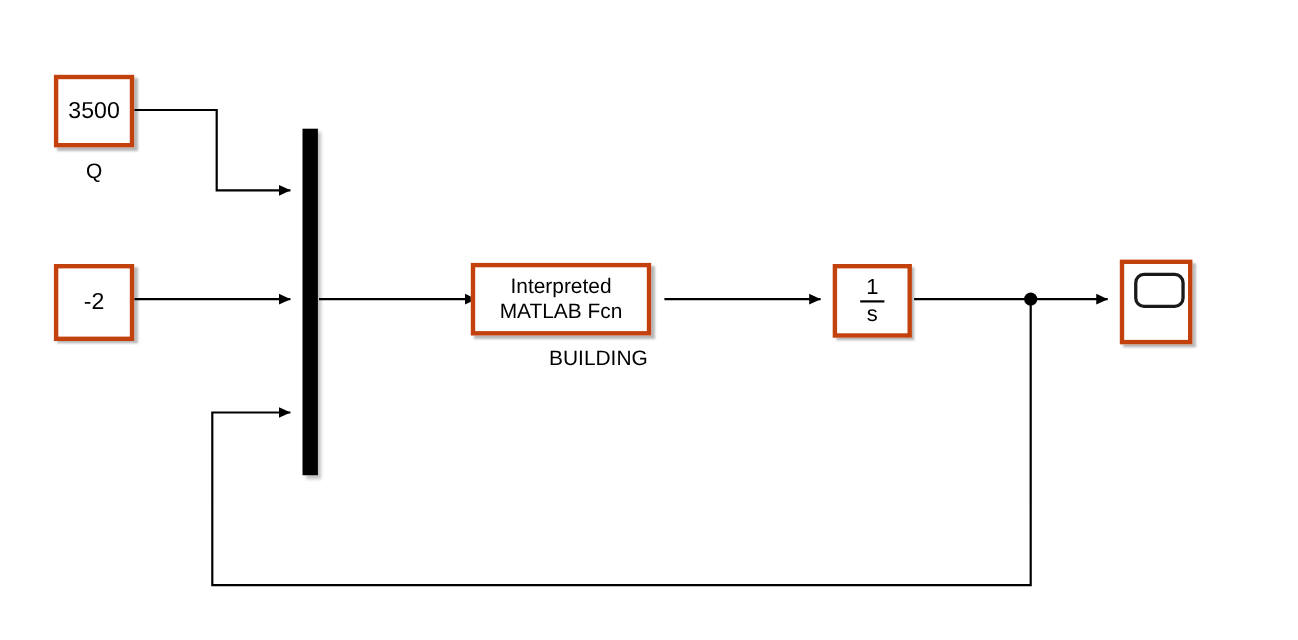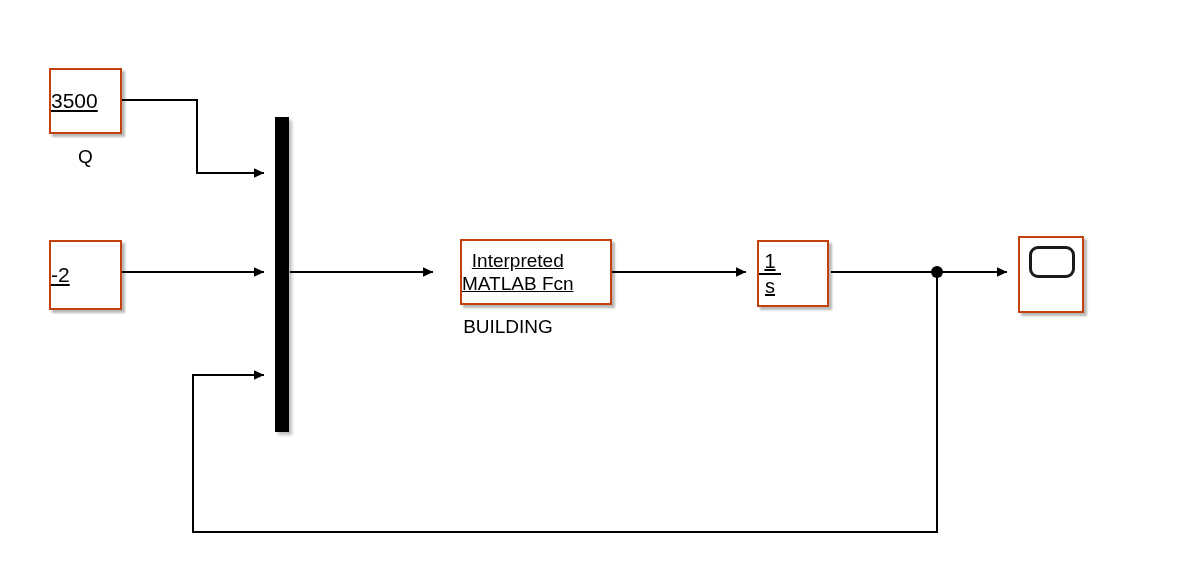--- a/index.html
+++ b/index.html
@@ -27,13 +27,13 @@
     position: absolute;
     box-sizing: border-box;
     background: #ffffff;
-    border: 2px solid #c2410c;
+    border: 4px solid #c2410c;
     box-shadow: 3px 3px 2px rgba(0,0,0,0.28);
     display: flex;
     align-items: center;
+    justify-content: center;
     text-align: center;
     color: #000000;
-    text-decoration: underline;
   }
   .blk-const {
     font-size: 21px;

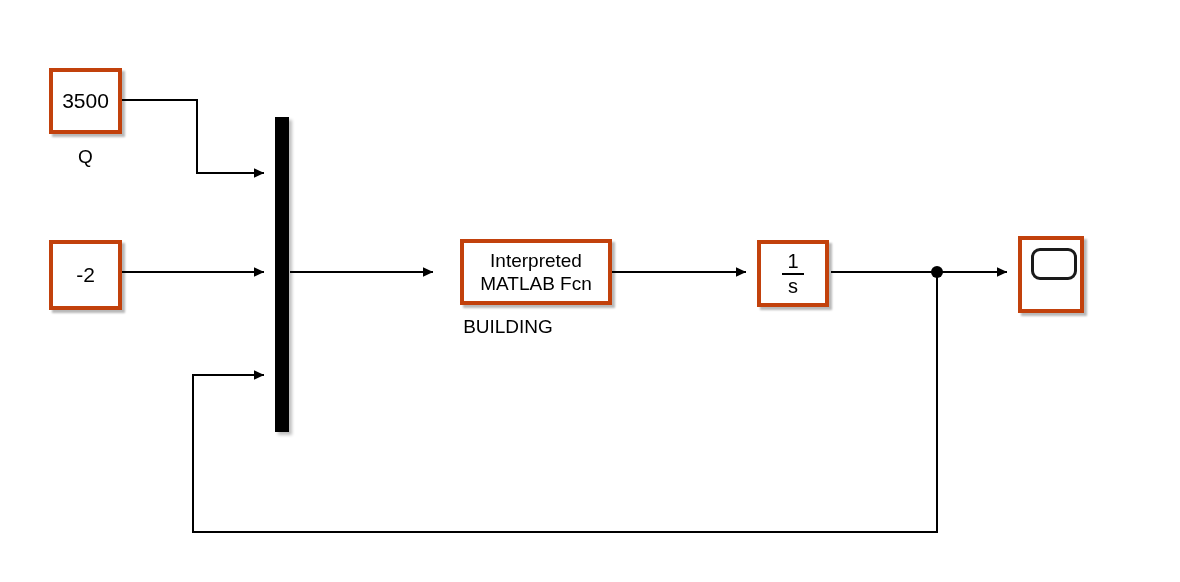--- a/index.html
+++ b/index.html
@@ -137,7 +137,7 @@
 
   <div class="mux" style="left:275px; top:117px; width:14px; height:315px;"></div>
 
-  <div class="blk blk-fcn" style="left:460px; top:239px; width:152px; height:66px;">
+  <div class="blk blk-fcn" style="left:428px; top:239px; width:164px; height:66px;">
     <span>Interpreted
 MATLAB Fcn</span>
   </div>

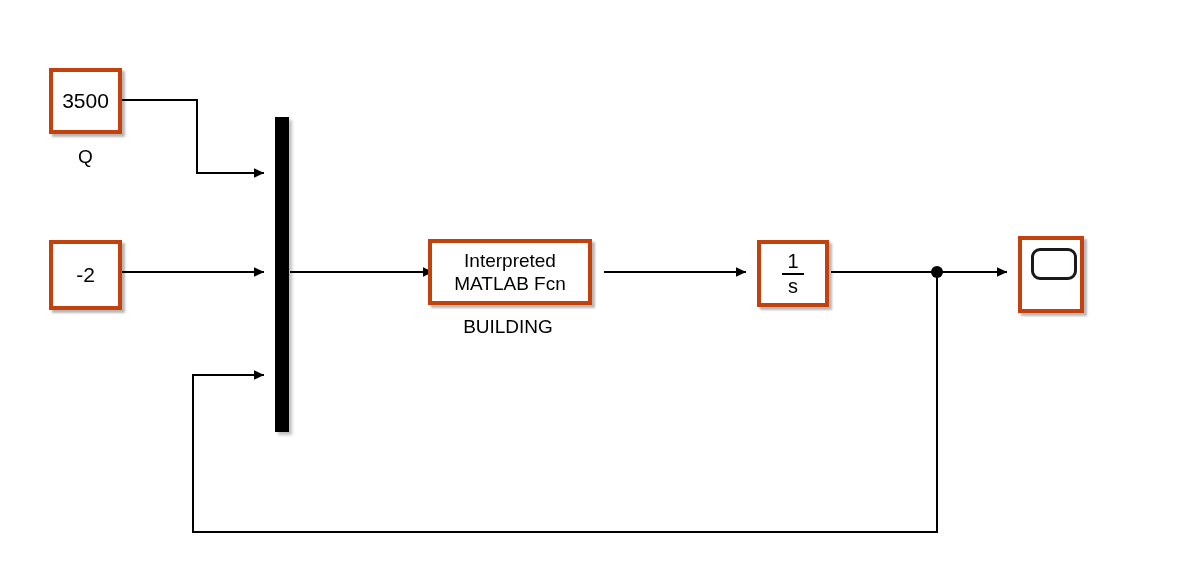--- a/index.html
+++ b/index.html
@@ -141,7 +141,7 @@
     <span>Interpreted
 MATLAB Fcn</span>
   </div>
-  <div class="lbl" style="left:428px; top:316px; width:160px;">BUILDING</div>
+  <div class="lbl" style="left:464px; top:316px; width:160px;">BUILDING</div>
 
   <div class="blk blk-int" style="left:757px; top:240px; width:72px; height:67px;">
     <span class="frac">

